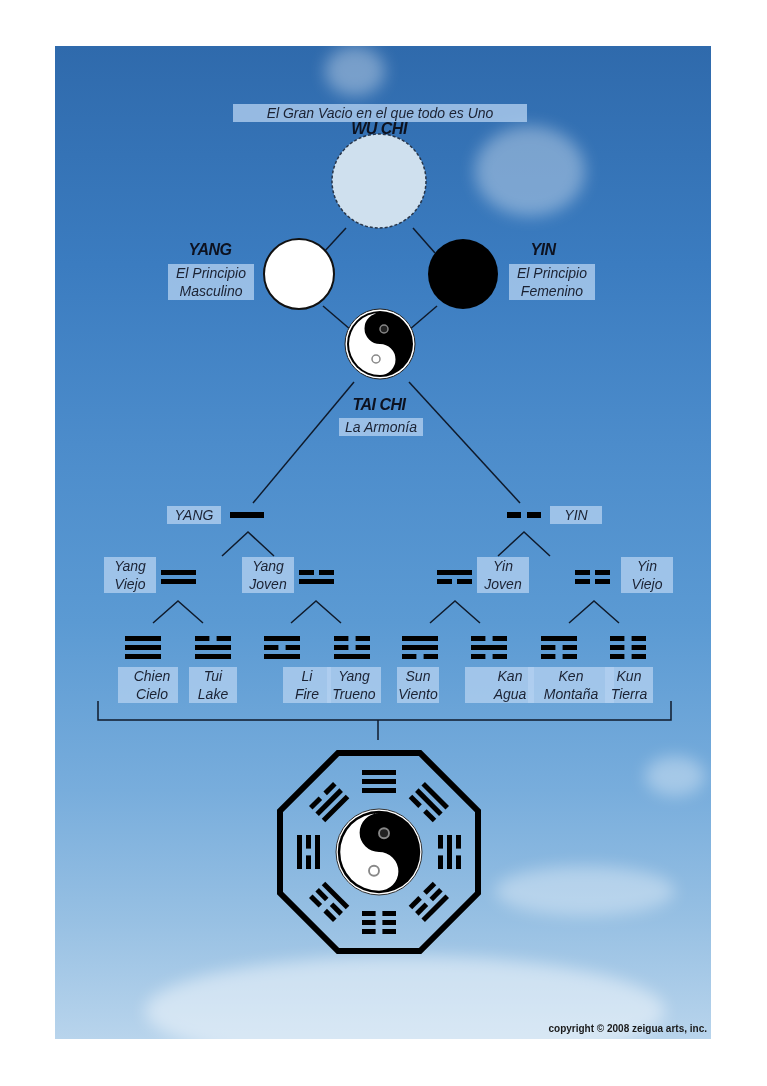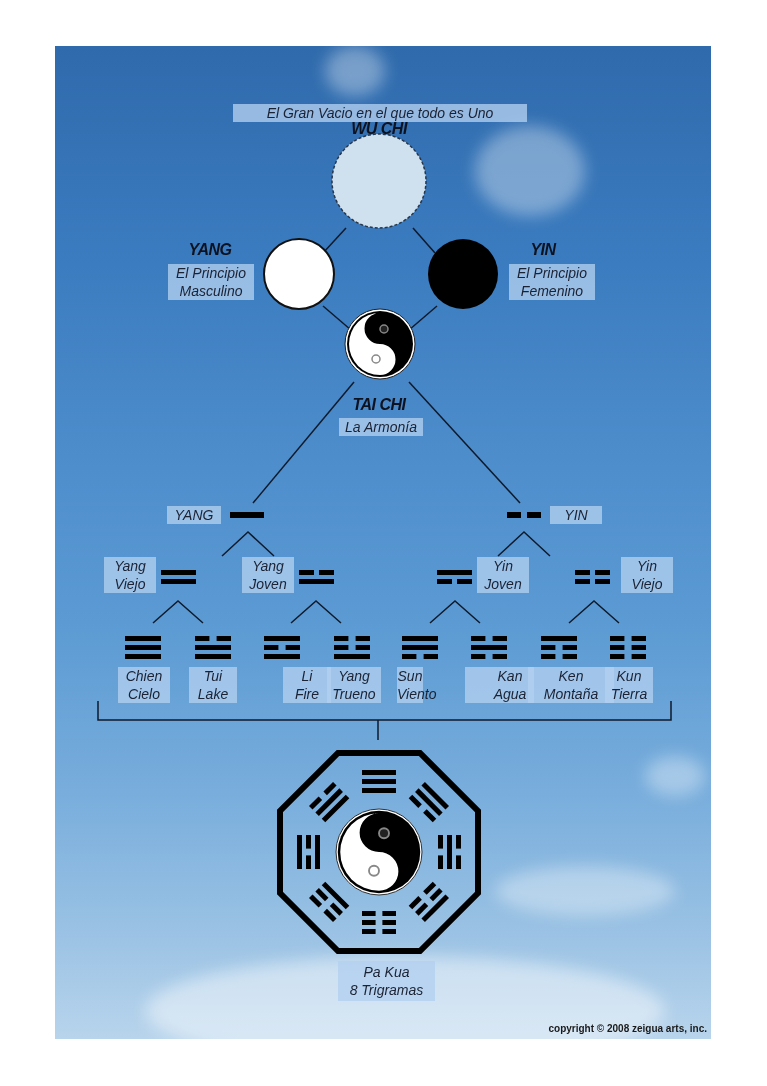--- a/index.html
+++ b/index.html
@@ -243,7 +243,7 @@
     <div>Viejo</div>
   </div>
 
-  <div class="lbl" style="left:63px;top:621px;width:52px;">
+  <div class="lbl" style="left:63px;top:621px;width:52px;padding-left:8px;">
     <div>Chien</div>
     <div>Cielo</div>
   </div>

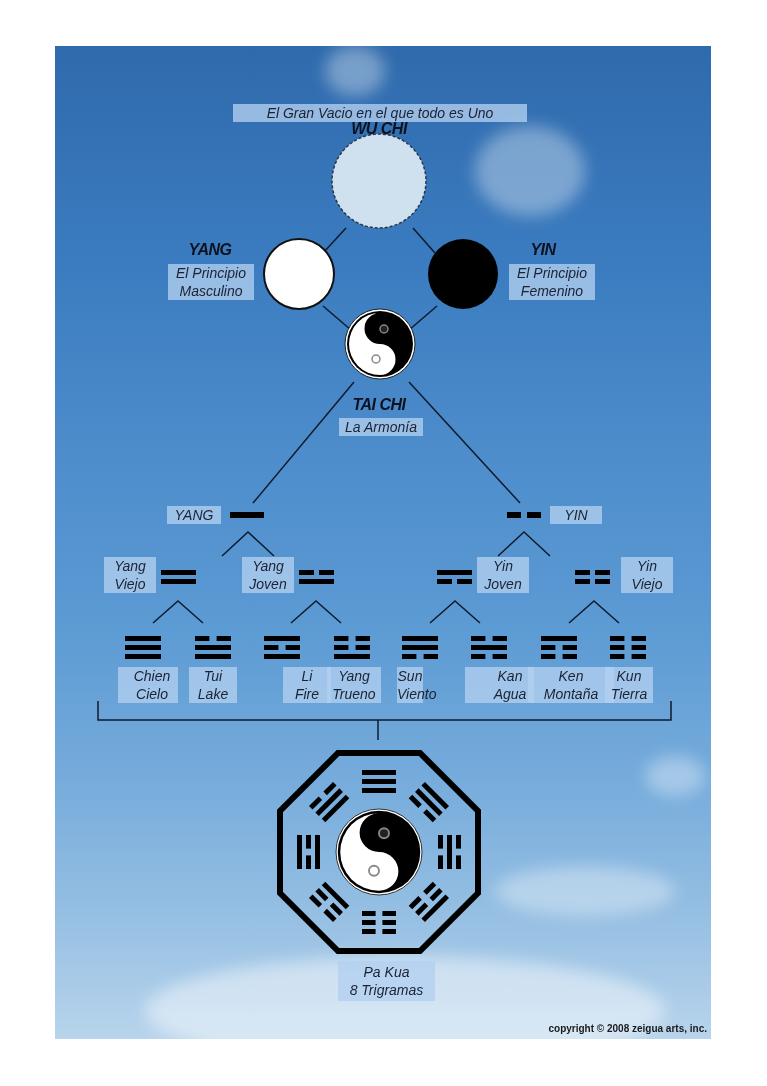--- a/index.html
+++ b/index.html
@@ -259,7 +259,7 @@
     <div>Yang</div>
     <div>Trueno</div>
   </div>
-  <div class="lbl" style="left:342px;top:621px;width:26px;text-align:center;">
+  <div class="lbl" style="left:342px;top:621px;width:42px;text-align:center;">
     <div>Sun</div>
     <div>Viento</div>
   </div>

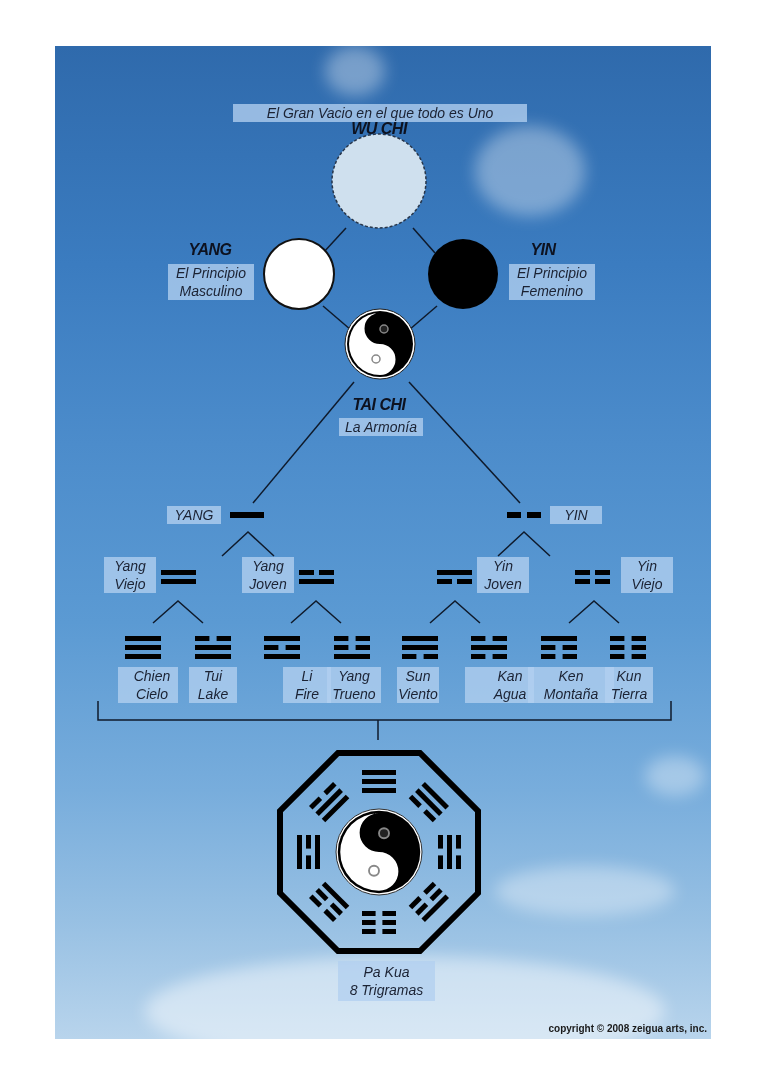--- a/index.html
+++ b/index.html
@@ -276,10 +276,6 @@
     <div>Tierra</div>
   </div>
 
-  <div class="lbl" style="left:283px;top:915px;width:97px;padding:2px 0;">
-    <div>Pa Kua</div>
-    <div>8 Trigramas</div>
-  </div>
 
   <div class="copyright">copyright © 2008 zeigua arts, inc.</div>
 </div>

